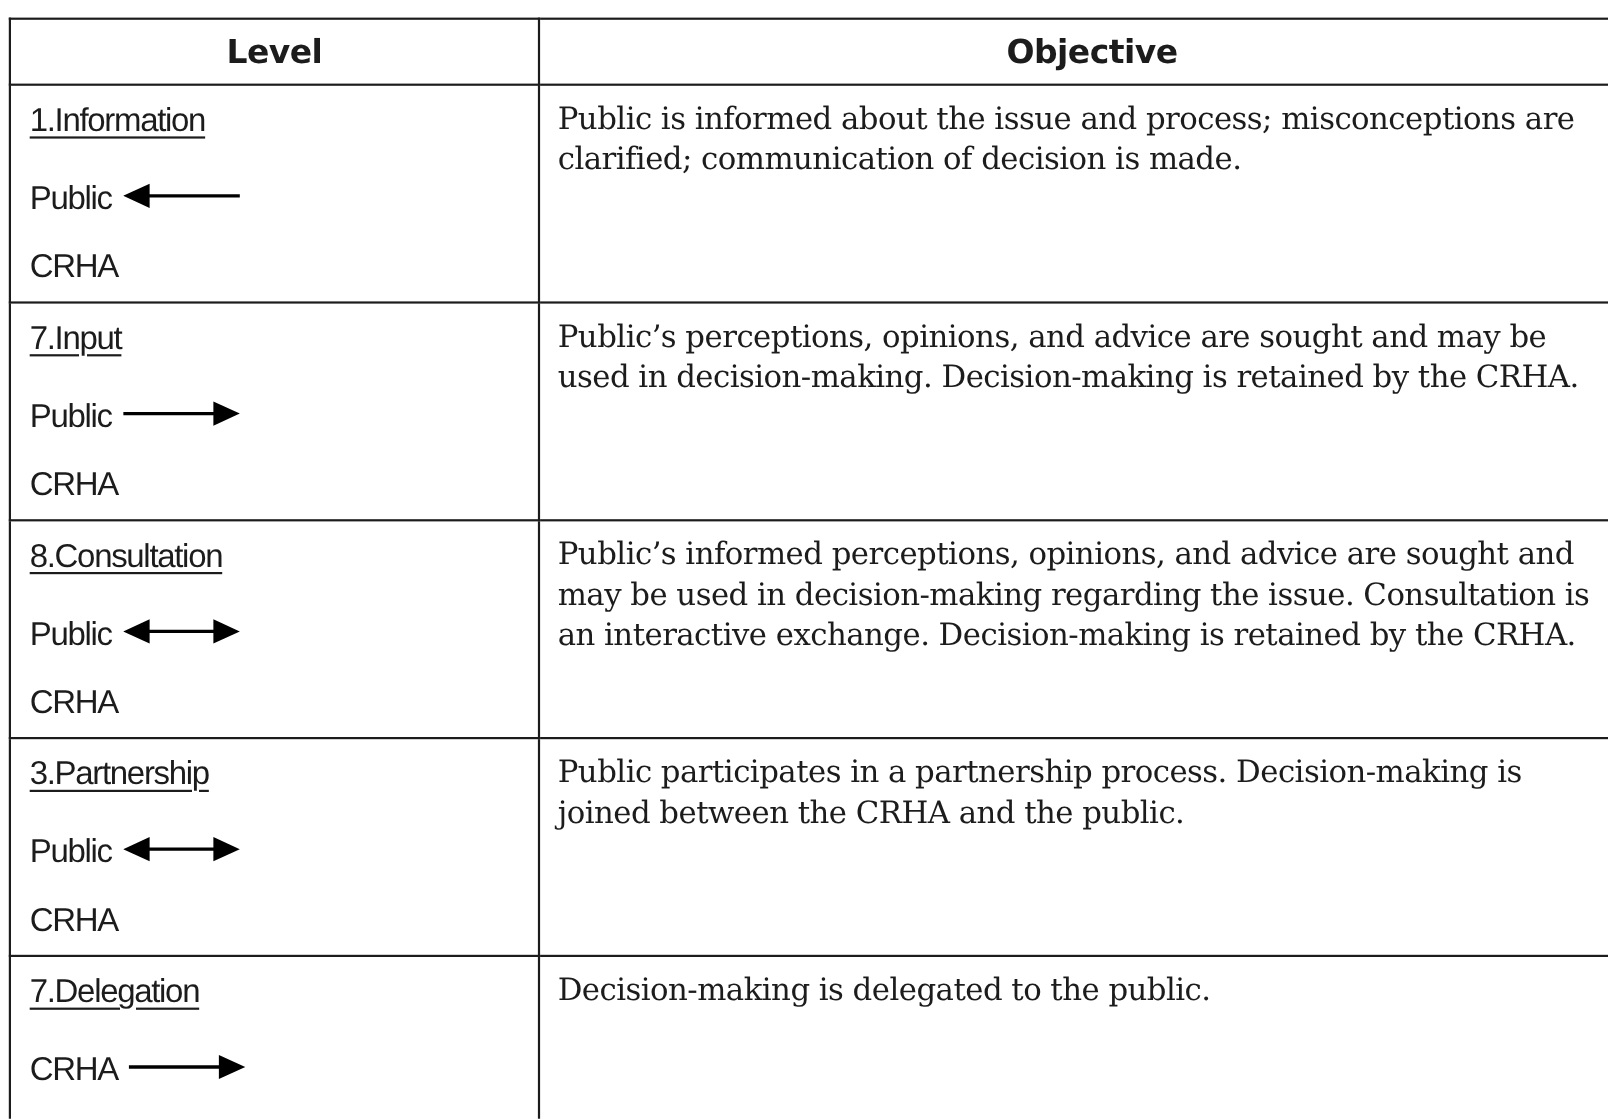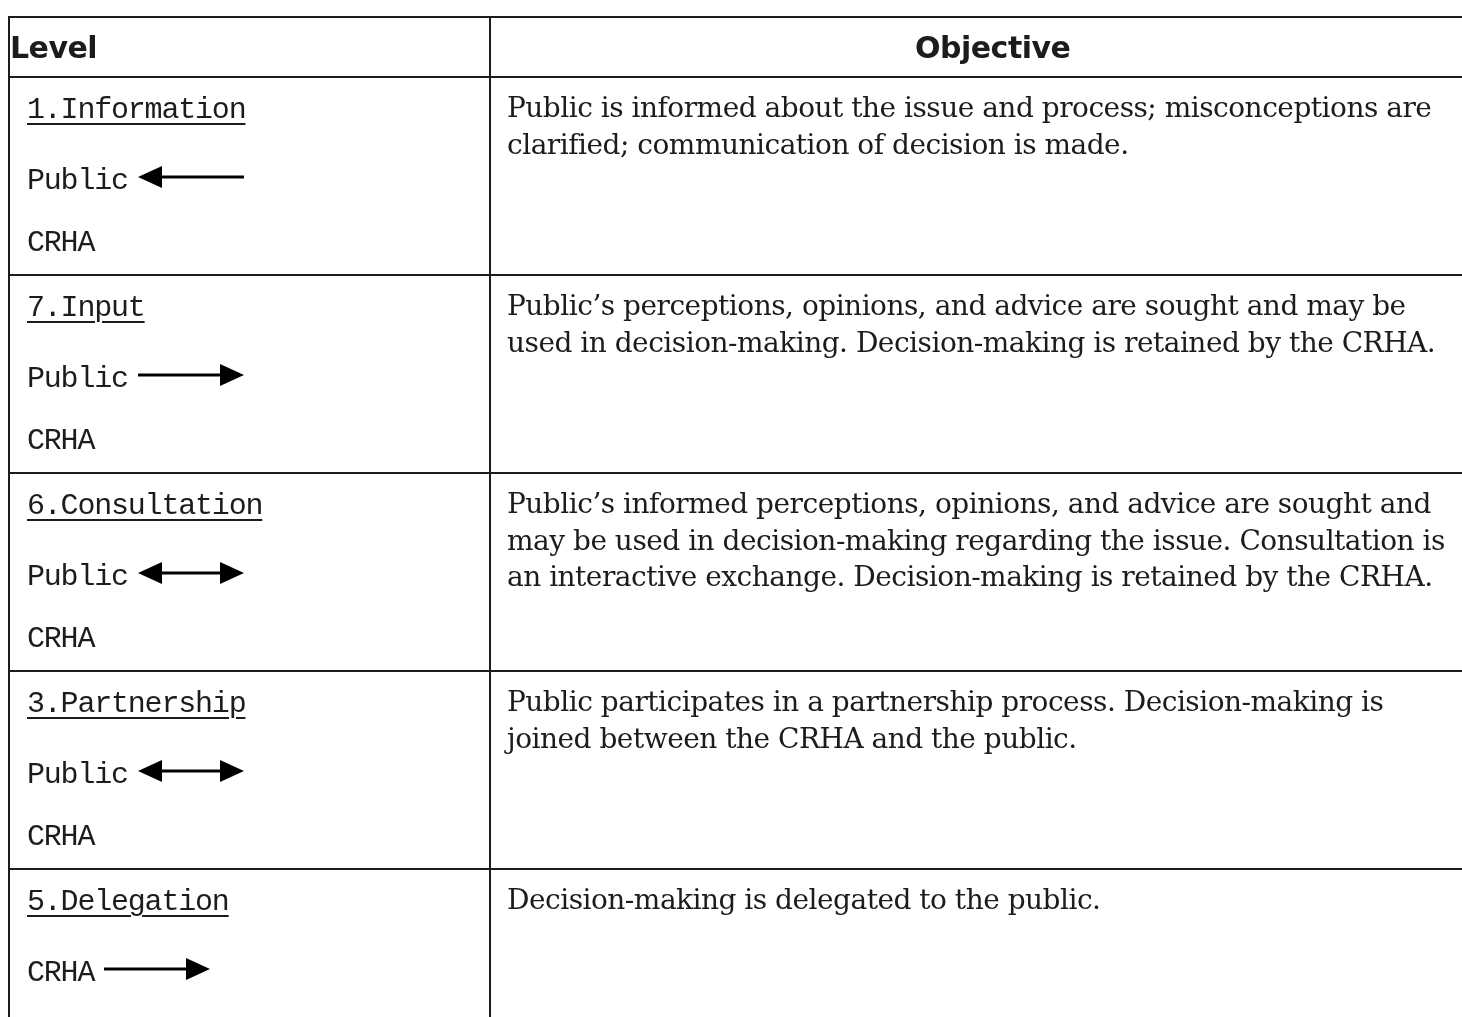--- a/index.html
+++ b/index.html
@@ -37,7 +37,7 @@
       font-family: "DejaVu Sans", sans-serif;
       font-weight: bold;
       font-size: 30px;
-      text-align: left;
+      text-align: center;
       vertical-align: middle !important;
       letter-spacing: -0.5px;
     }

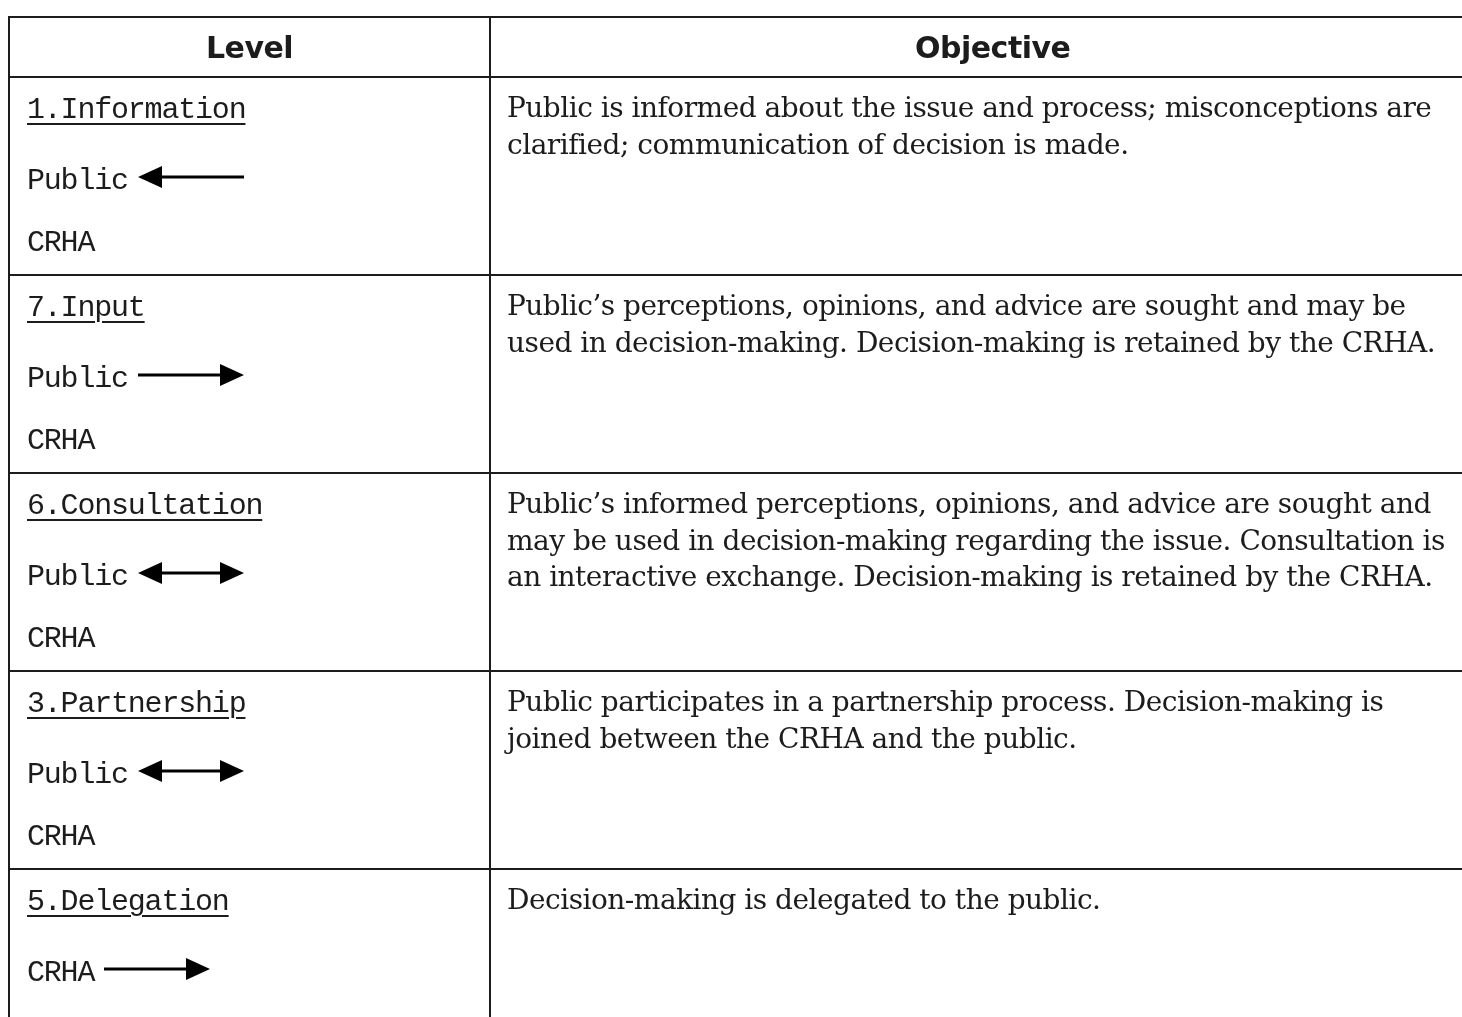--- a/index.html
+++ b/index.html
@@ -45,7 +45,7 @@
     tr.row td { height: 183px; }
     .level-cell {
       padding: 10px 0 0 17px !important;
-      font-family: Liberation Mono, monospace;
+      font-family: Liberation Sans, sans-serif;
       font-size: 30px;
       line-height: 62px;
       letter-spacing: -1.2px;

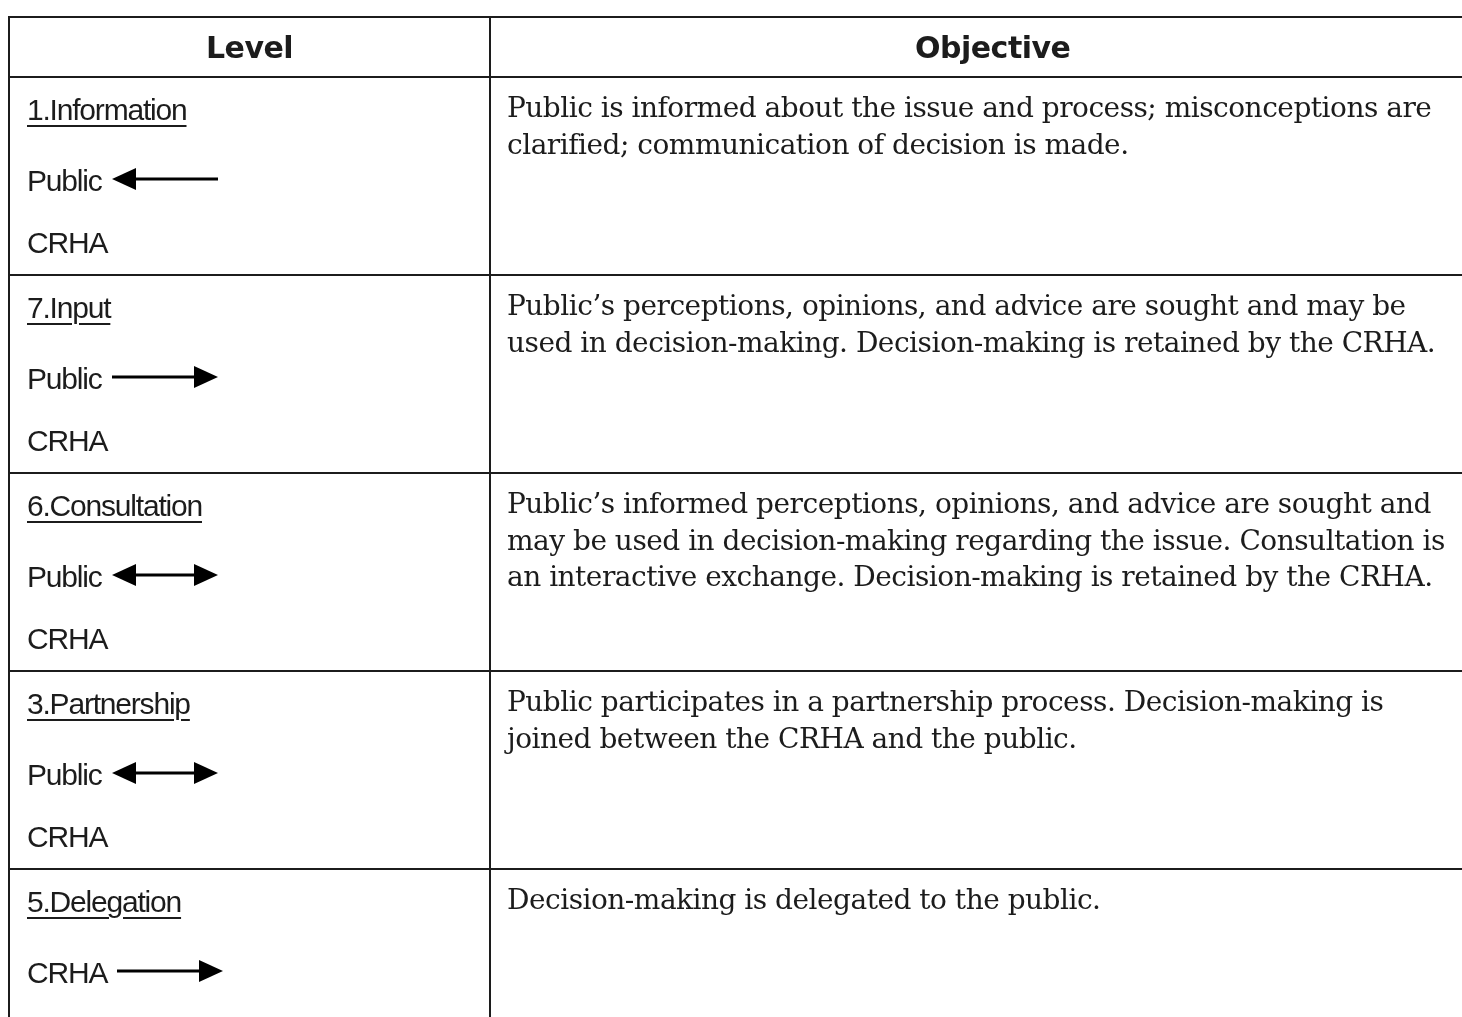--- a/index.html
+++ b/index.html
@@ -135,7 +135,7 @@
 
       <tr class="row">
         <td class="level-cell">
-          <span class="level-title">6.Consultation</span>
+          <span class="level-title">8.Consultation</span>
           <div class="flow-line">
             <span class="lbl">Public</span>
             <span class="arrow">

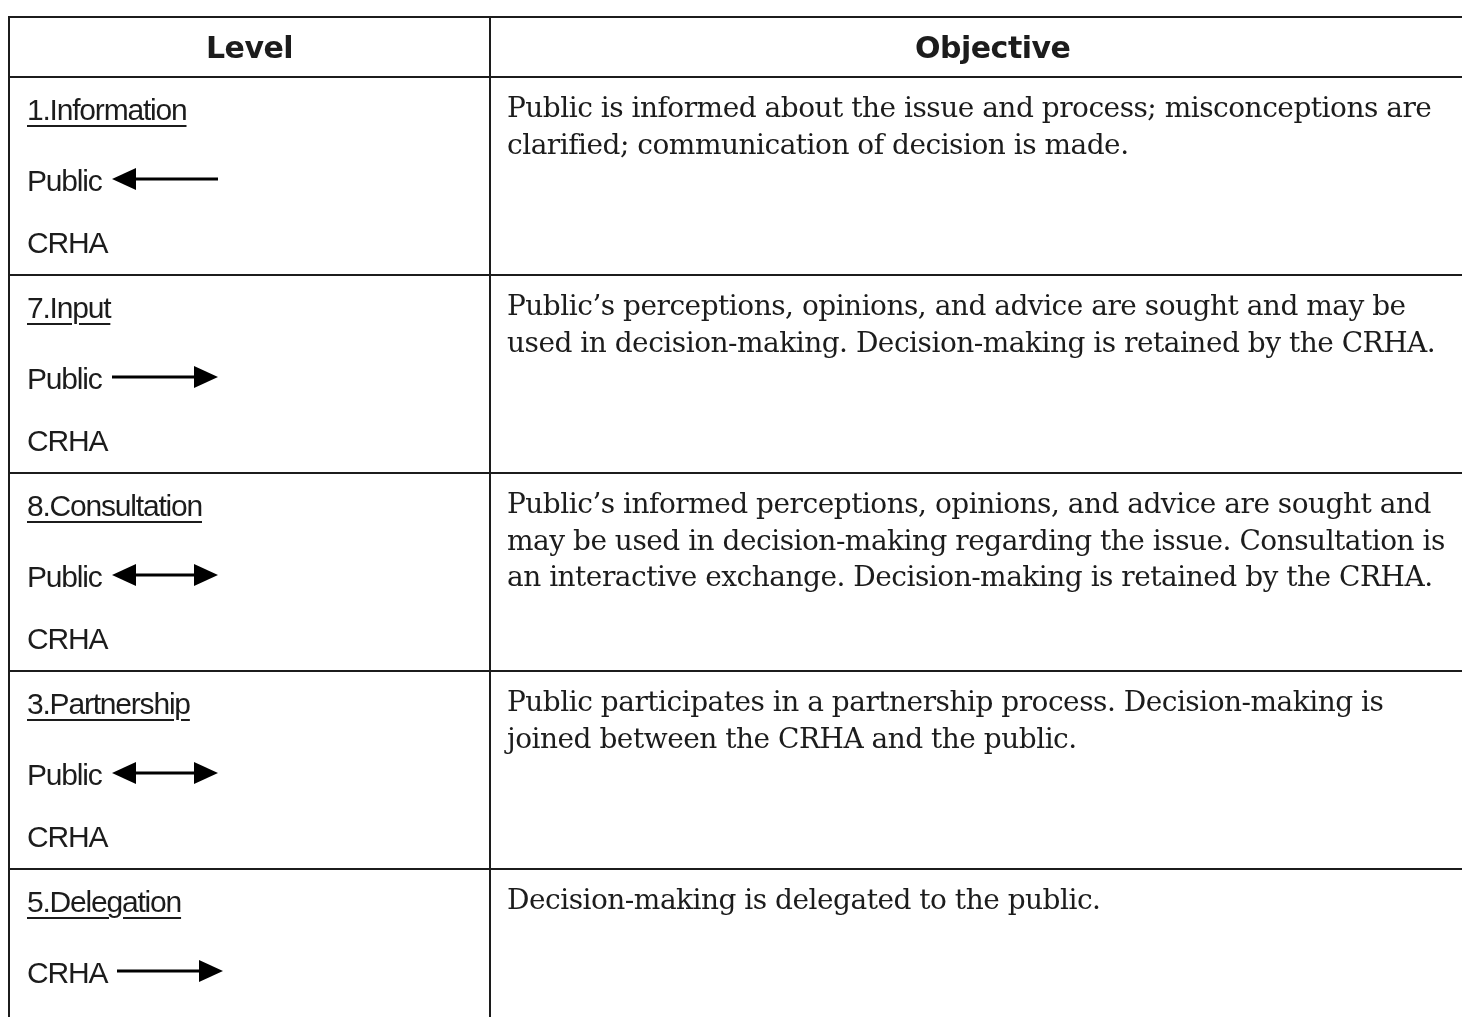--- a/index.html
+++ b/index.html
@@ -178,7 +178,7 @@
 
       <tr class="row">
         <td class="level-cell">
-          <span class="level-title">5.Delegation</span>
+          <span class="level-title">7.Delegation</span>
           <div class="flow-line">
             <span class="lbl">CRHA</span>
             <span class="arrow">

